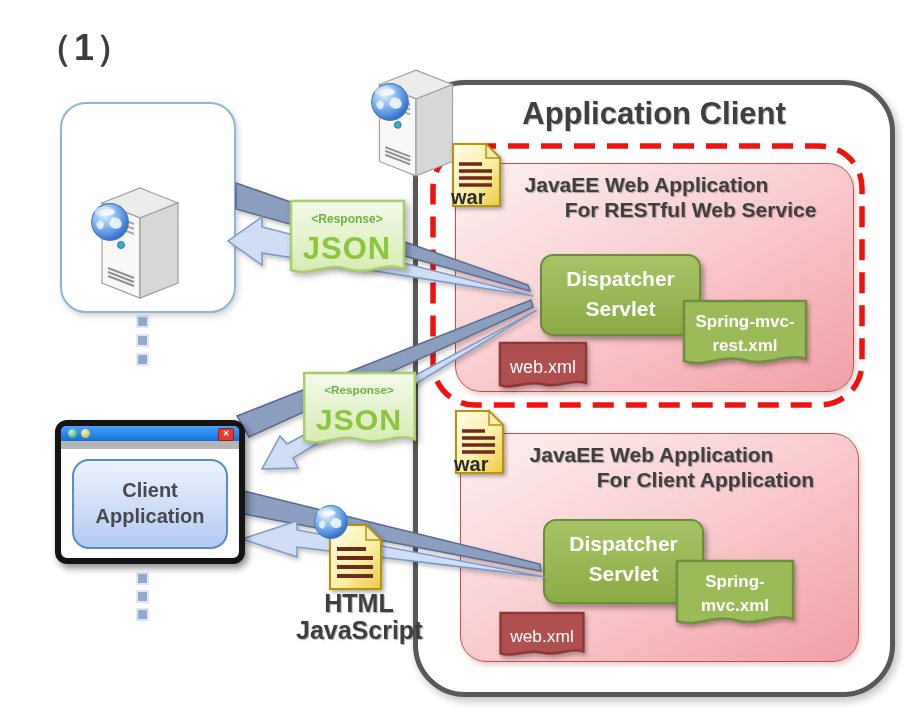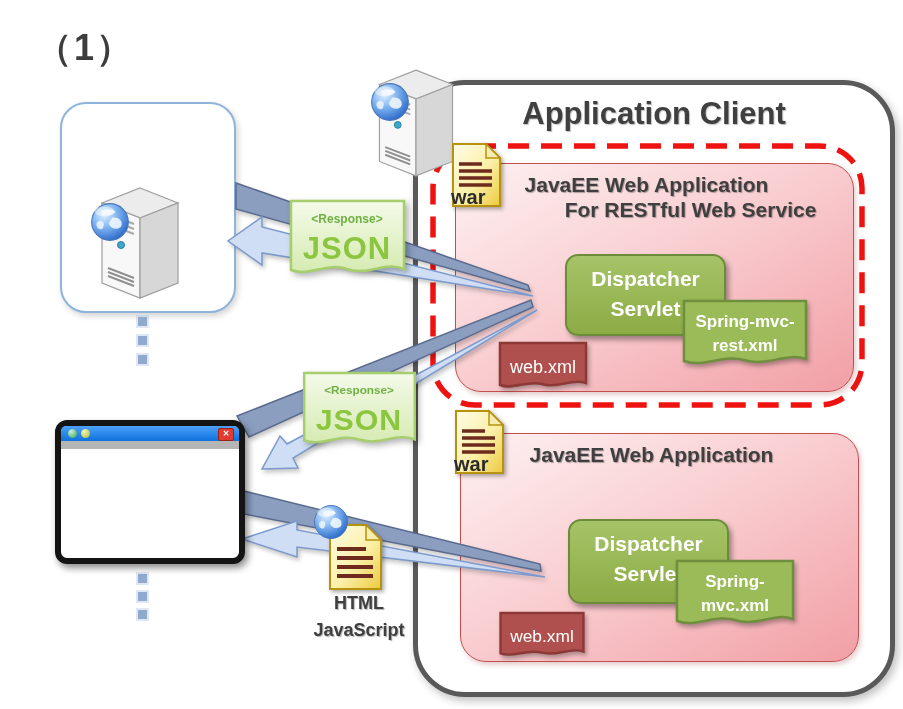--- a/index.html
+++ b/index.html
@@ -34,7 +34,7 @@
 
   .disp-box{width:157px;border:2px solid #6c8c3c;border-radius:13px;z-index:9;
             background:linear-gradient(#a6c467,#8cab45);box-shadow:3px 4px 5px rgba(0,0,0,.35);
-            text-align:center;color:#fff;font-size:21px;font-weight:bold;line-height:30px;margin-left:25px;}
+            text-align:center;color:#fff;font-size:21px;font-weight:bold;line-height:30px;}
   .disp1{left:540px;top:254px;height:78px;padding-top:0;}
   .disp1 .pad, .disp2 .pad{padding-top:8px;}
   .disp2{left:543px;top:519px;height:81px;}

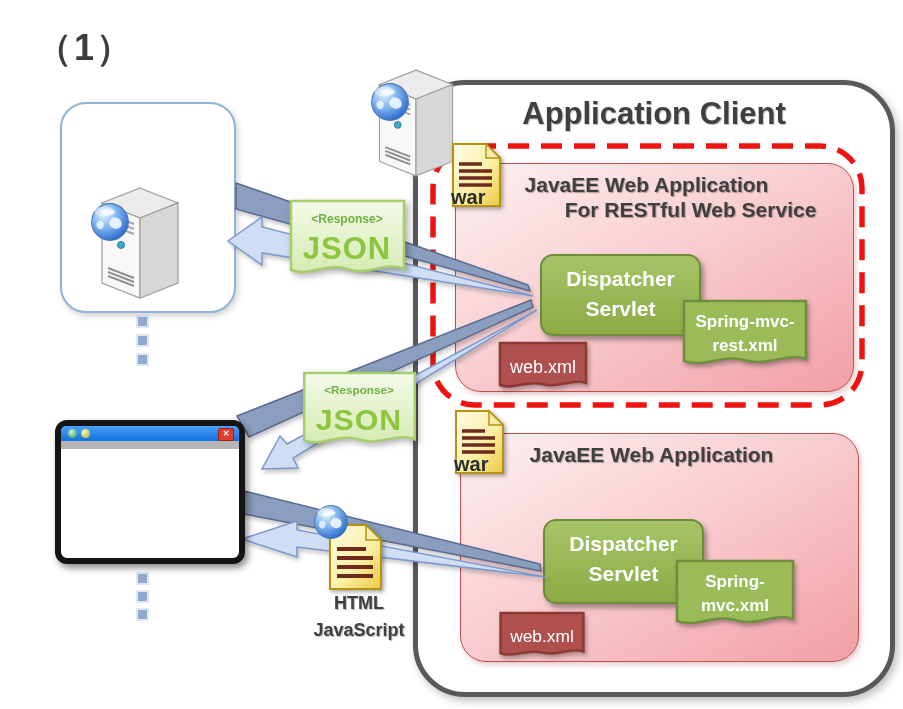--- a/index.html
+++ b/index.html
@@ -284,6 +284,10 @@
       <div class="tb-close">✕</div>
     </div>
     <div class="graybar"></div>
+    <div class="client-panel">
+      <div>Client</div>
+      <div>Application</div>
+    </div>
   </div>
 
   <div class="abs dot" style="left:138px;top:574px;"></div>

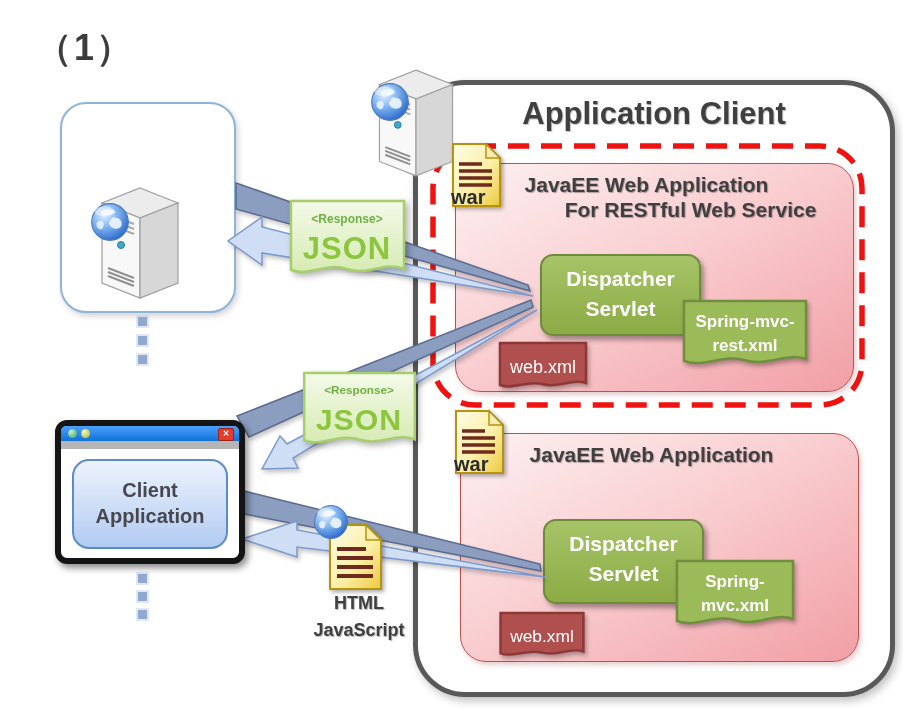--- a/index.html
+++ b/index.html
@@ -179,6 +179,7 @@
 
   <div class="abs pink-box pink2"></div>
   <div class="abs pink-title" style="left:460px;top:443px;">JavaEE Web Application</div>
+  <div class="abs pink-title" style="left:460px;top:468px;padding-left:94px;width:303px;">For Client Application</div>
 
   <div class="abs disp-box disp2">
     <div class="pad">Dispatcher</div>

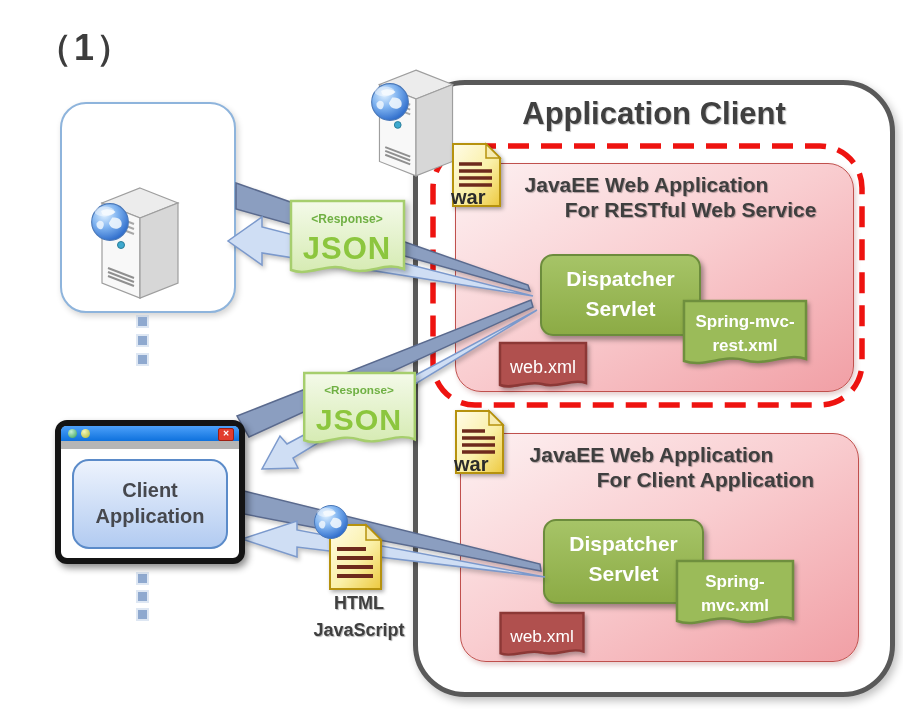--- a/index.html
+++ b/index.html
@@ -65,7 +65,7 @@
   .dot{width:9px;height:9px;background:#8fa9cf;box-shadow:0 0 0 2px rgba(160,185,220,.35);z-index:5;}
 
   
-  .static-res{left:296px;top:590px;width:126px;text-align:center;font-size:18px;font-weight:bold;
+  .static-res{left:296px;top:590px;width:126px;text-align:center;font-size:25px;font-weight:bold;
               color:#3f3f3f;line-height:27px;z-index:55;text-shadow:1px 1px 1px rgba(0,0,0,.3);}
 
   .arrows{left:0;top:0;z-index:50;pointer-events:none;filter:drop-shadow(2px 3px 2px rgba(0,0,0,.22));}

